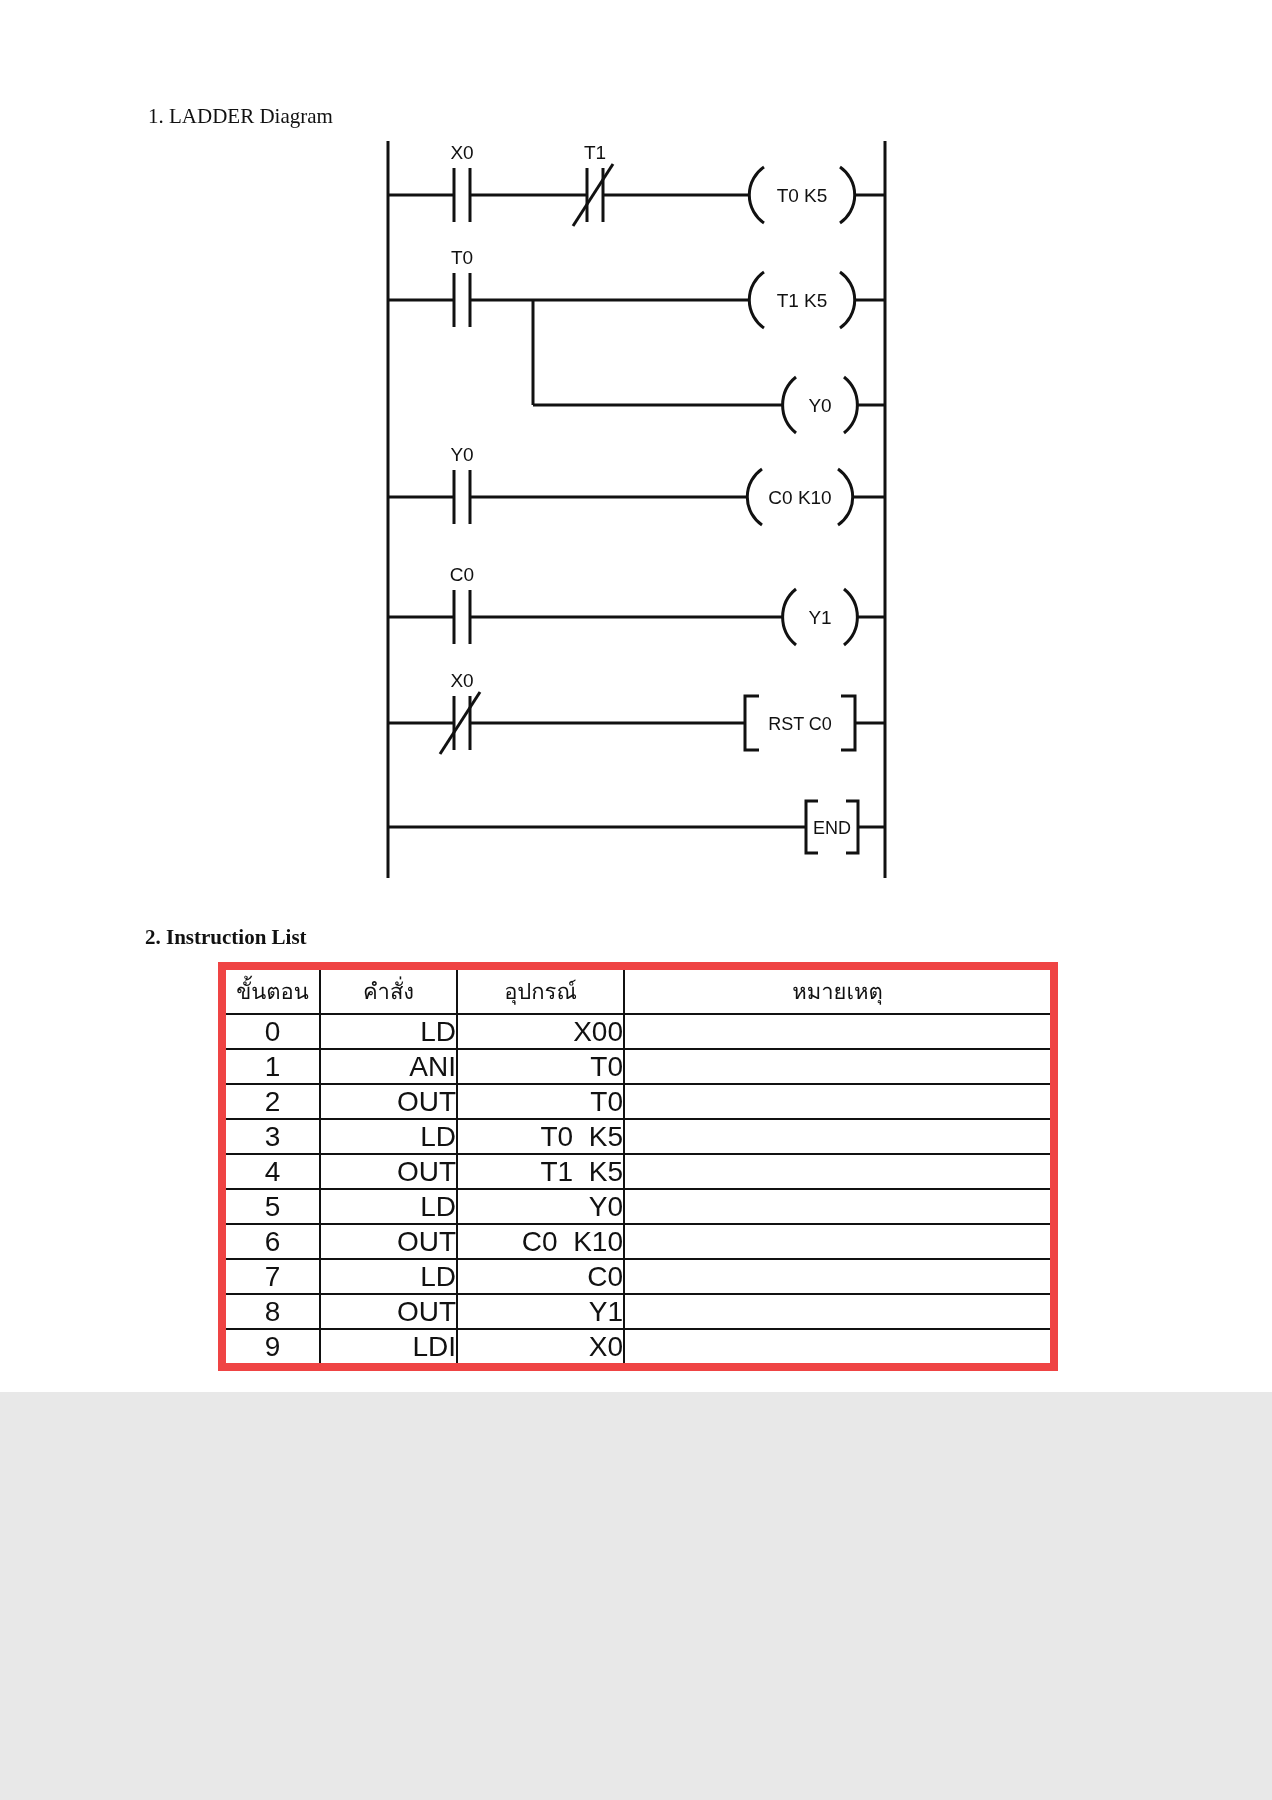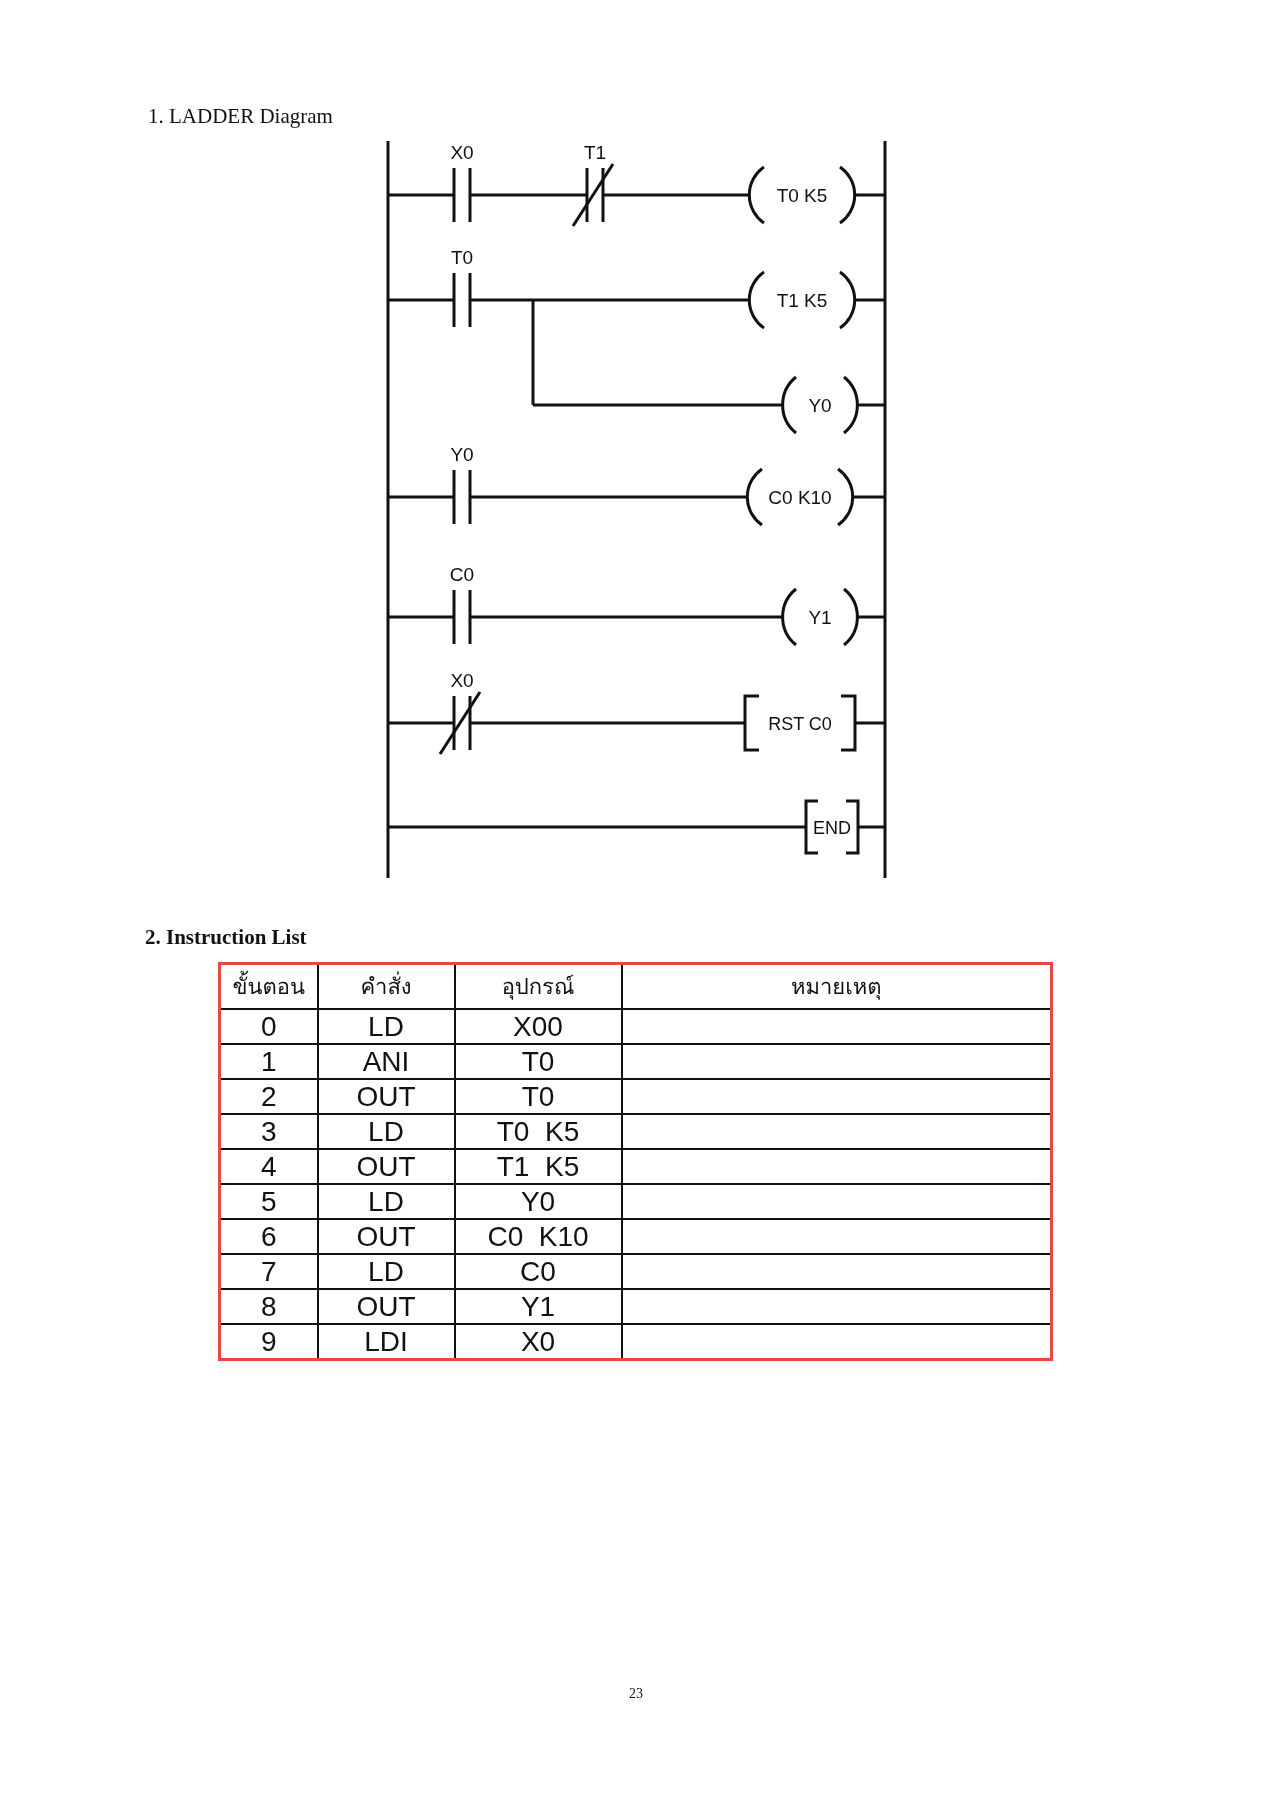--- a/index.html
+++ b/index.html
@@ -5,7 +5,7 @@
   html,body{margin:0;padding:0;background:#e8e8e8;}
   .page{
     position:relative;
-    width:1272px;height:1800px;
+    width:1272px;height:1392px;
     background:#ffffff;
     margin:0 auto;
     font-family:"Liberation Serif", serif;

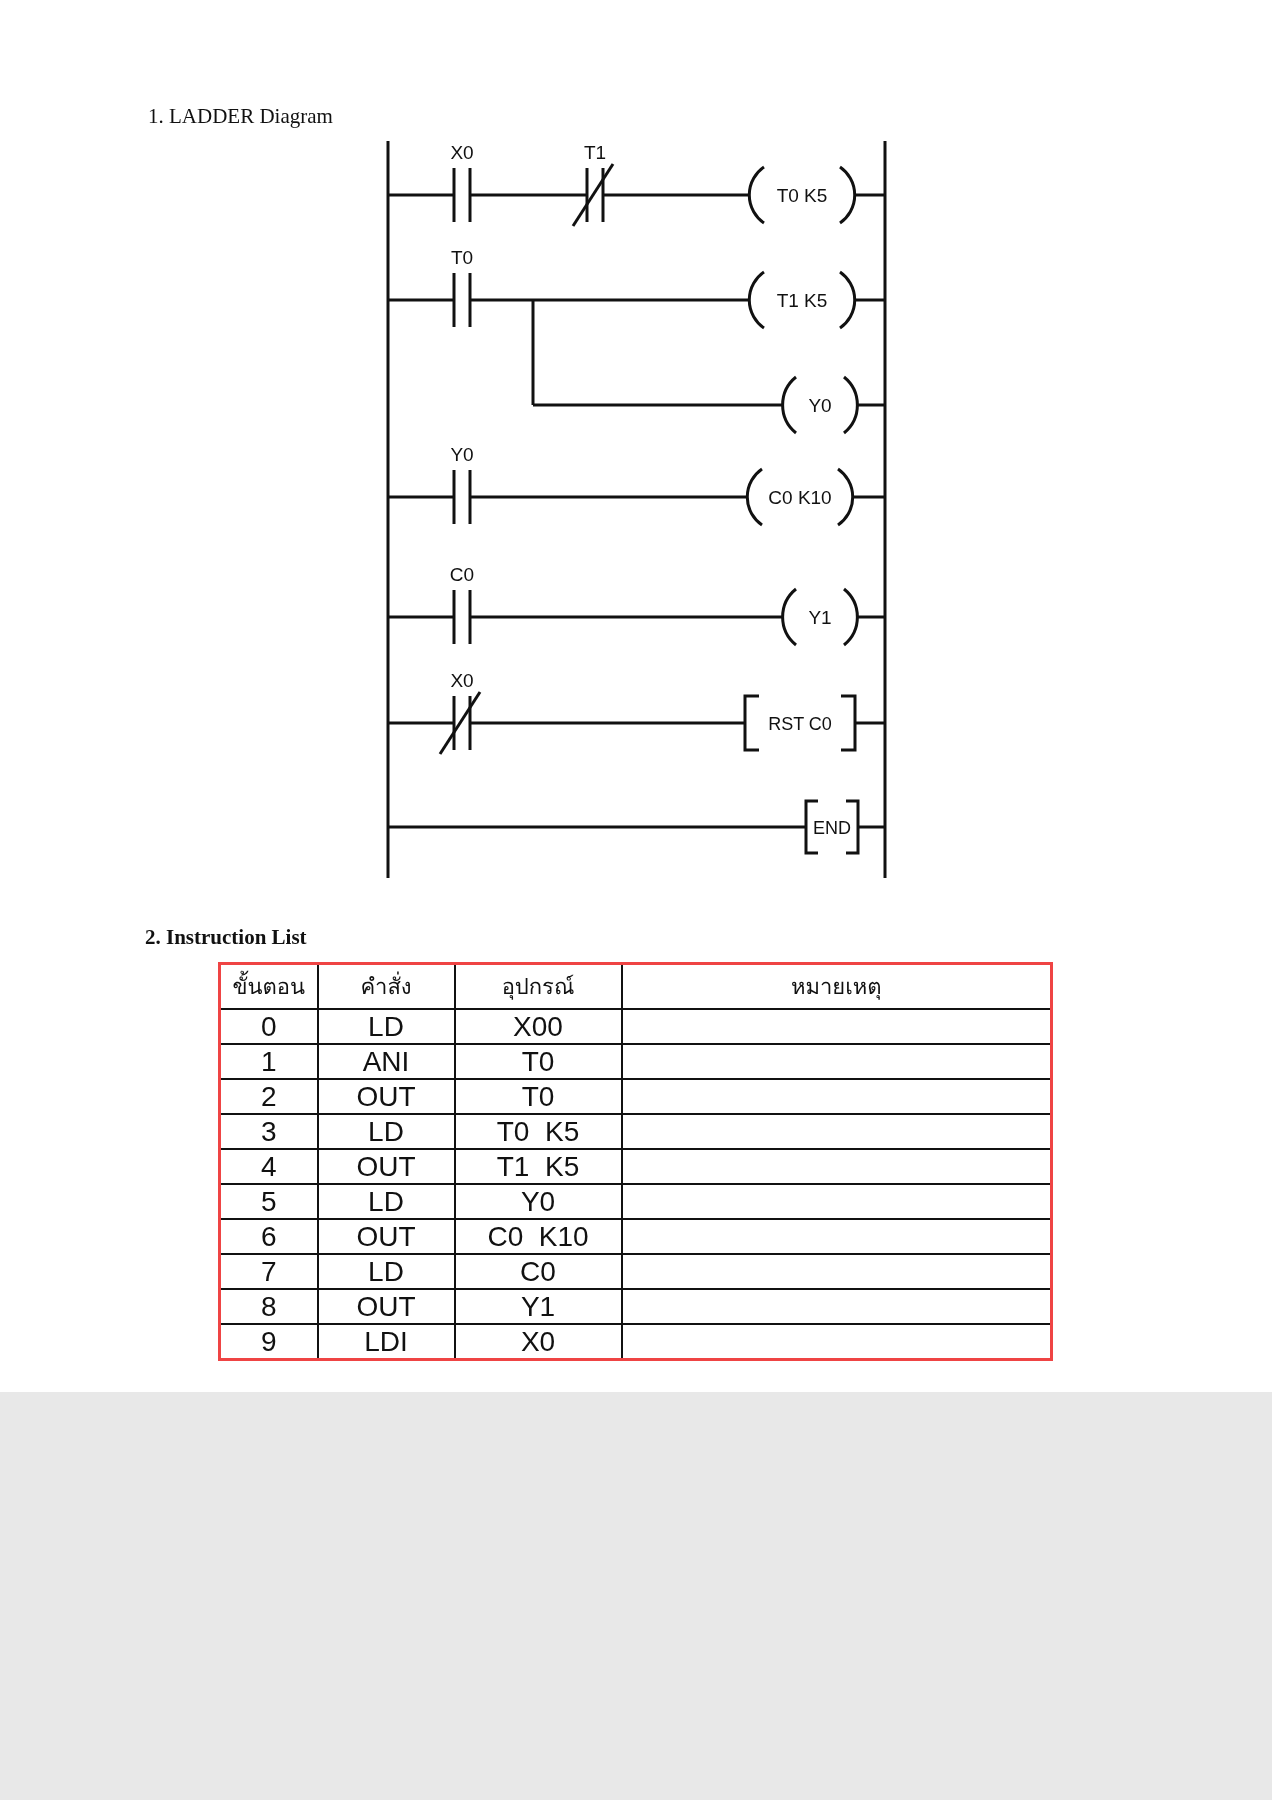--- a/index.html
+++ b/index.html
@@ -35,7 +35,7 @@
     padding:0;
     overflow:hidden;
   }
-  table.itable{border:3px solid #ef4444;}
+  table.itable{border:8px solid #ef4444;}
   th.hd{
     height:43px;
     font-family:"Liberation Serif", serif;

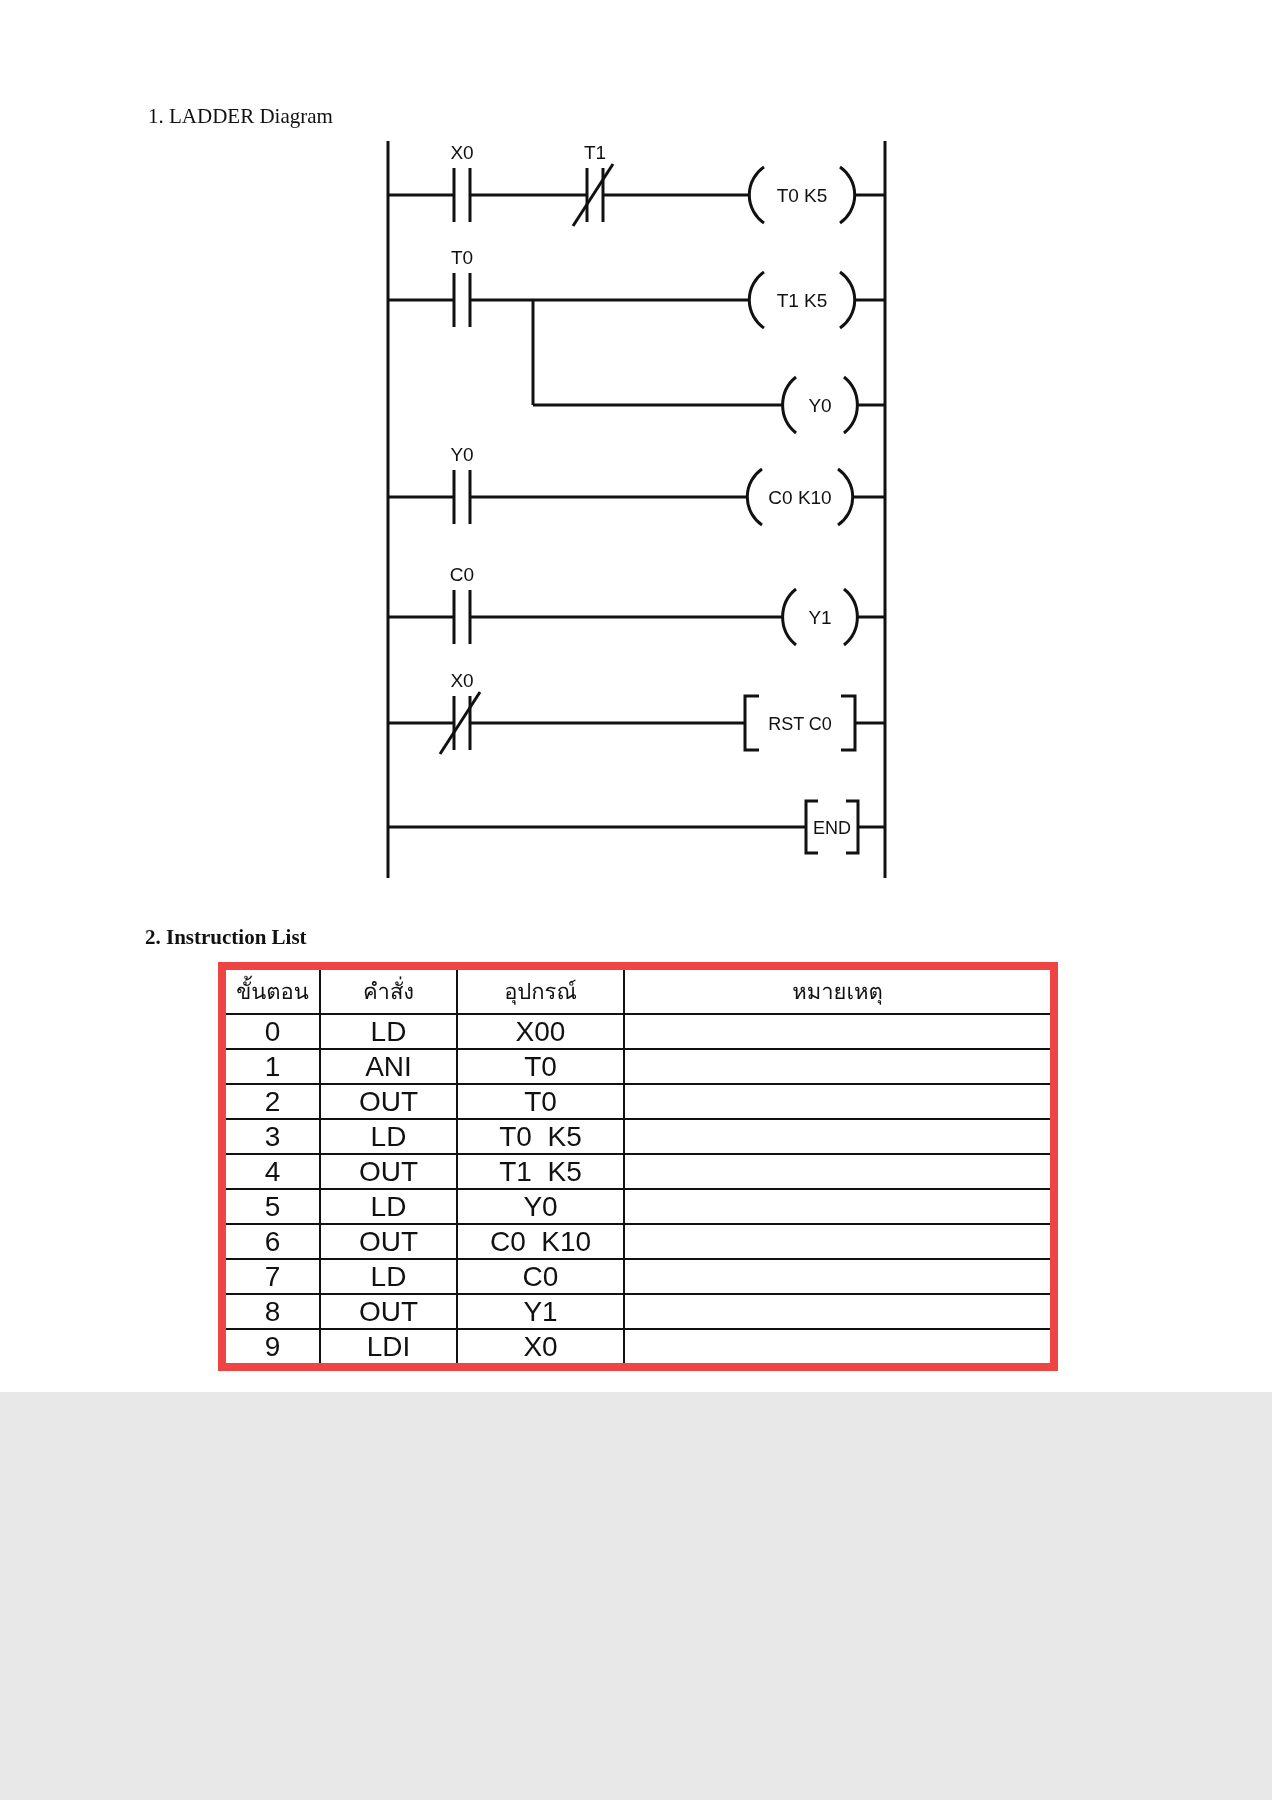--- a/index.html
+++ b/index.html
@@ -55,7 +55,7 @@
   td.c-cmd, td.c-dev{
     font-family:"Liberation Sans", sans-serif;
     font-size:28px;
-    text-align:center;
+    text-align:right;
     vertical-align:middle;
     padding-left:12px;
     line-height:1;

